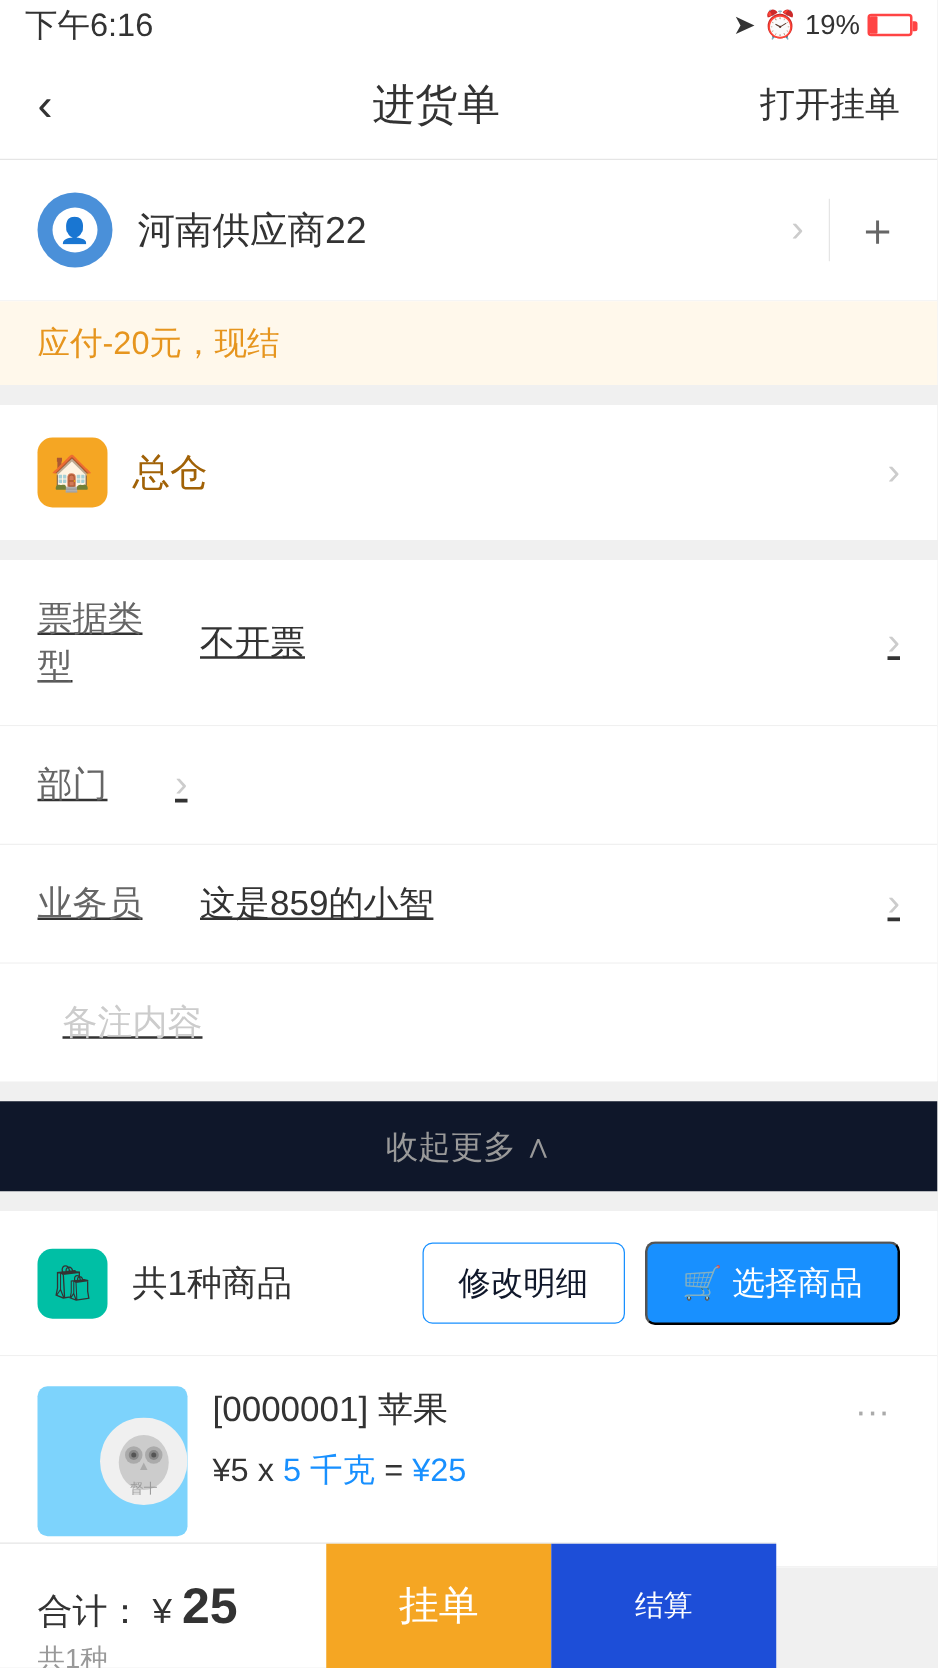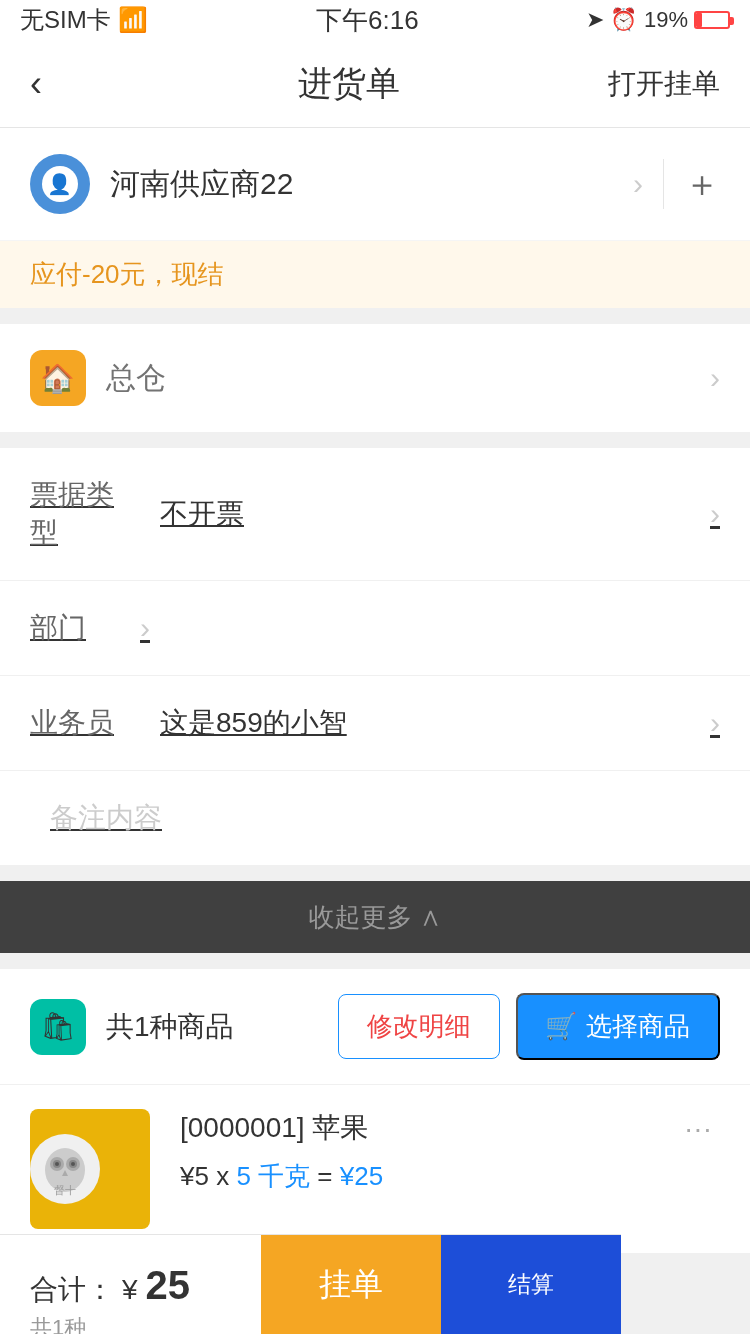--- a/index.html
+++ b/index.html
@@ -332,10 +332,6 @@
 <body>
 
 <div class="status-bar">
-  <div class="status-left">
-    <span>无SIM卡</span>
-    <span>📶</span>
-  </div>
   <div class="status-center">下午6:16</div>
   <div class="status-right">
     <span>➤</span>

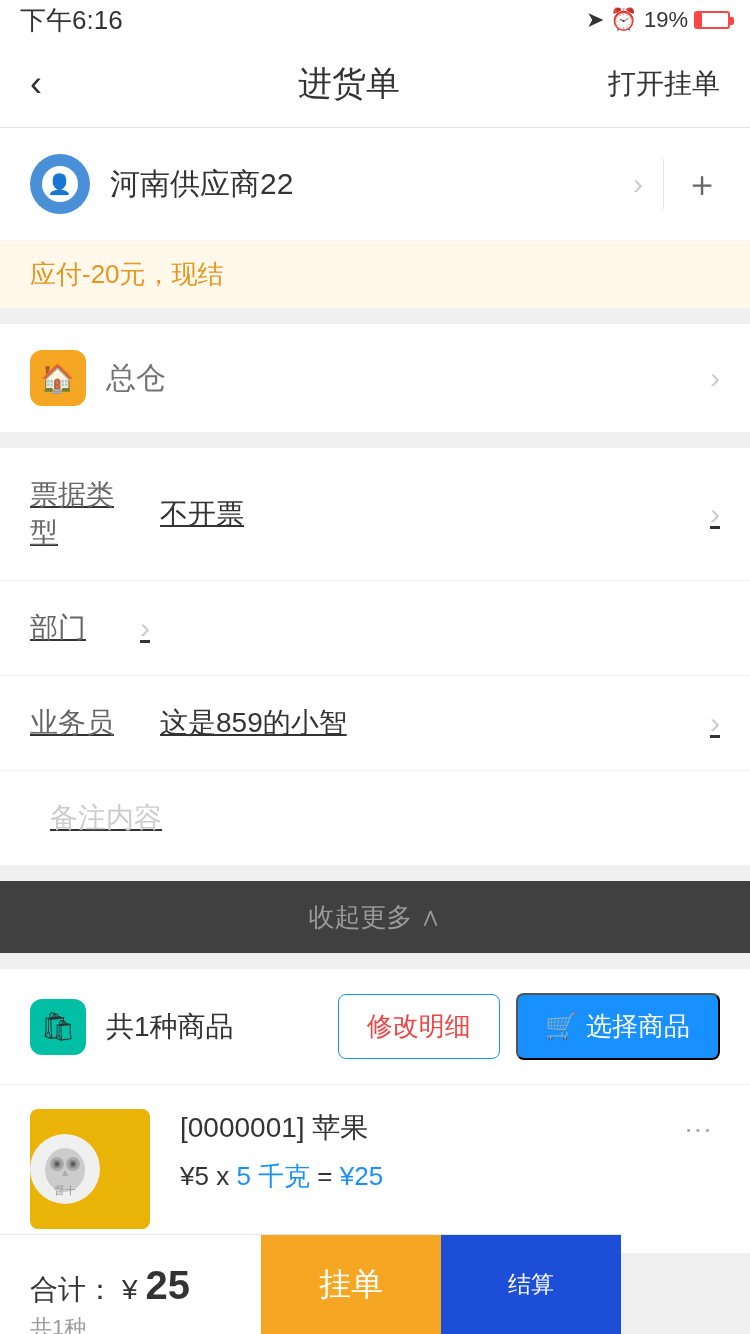--- a/index.html
+++ b/index.html
@@ -145,7 +145,7 @@
     .warehouse-name {
       flex: 1;
       font-size: 30px;
-      color: #737373;
+      color: #a16207;
     }
 
     

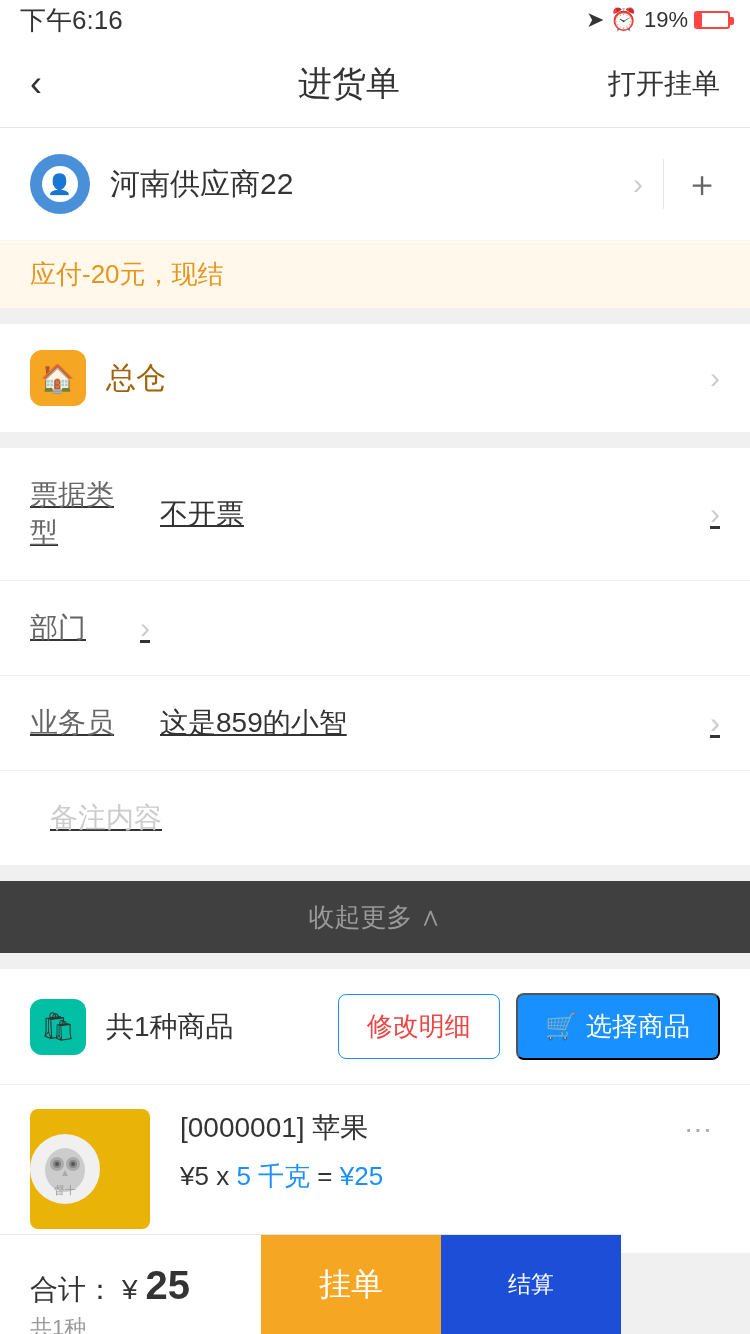--- a/index.html
+++ b/index.html
@@ -176,7 +176,7 @@
 
     
     .collapse-bar {
-      background: #404040;
+      background: #0f172a;
       height: 72px;
       display: flex;
       align-items: center;

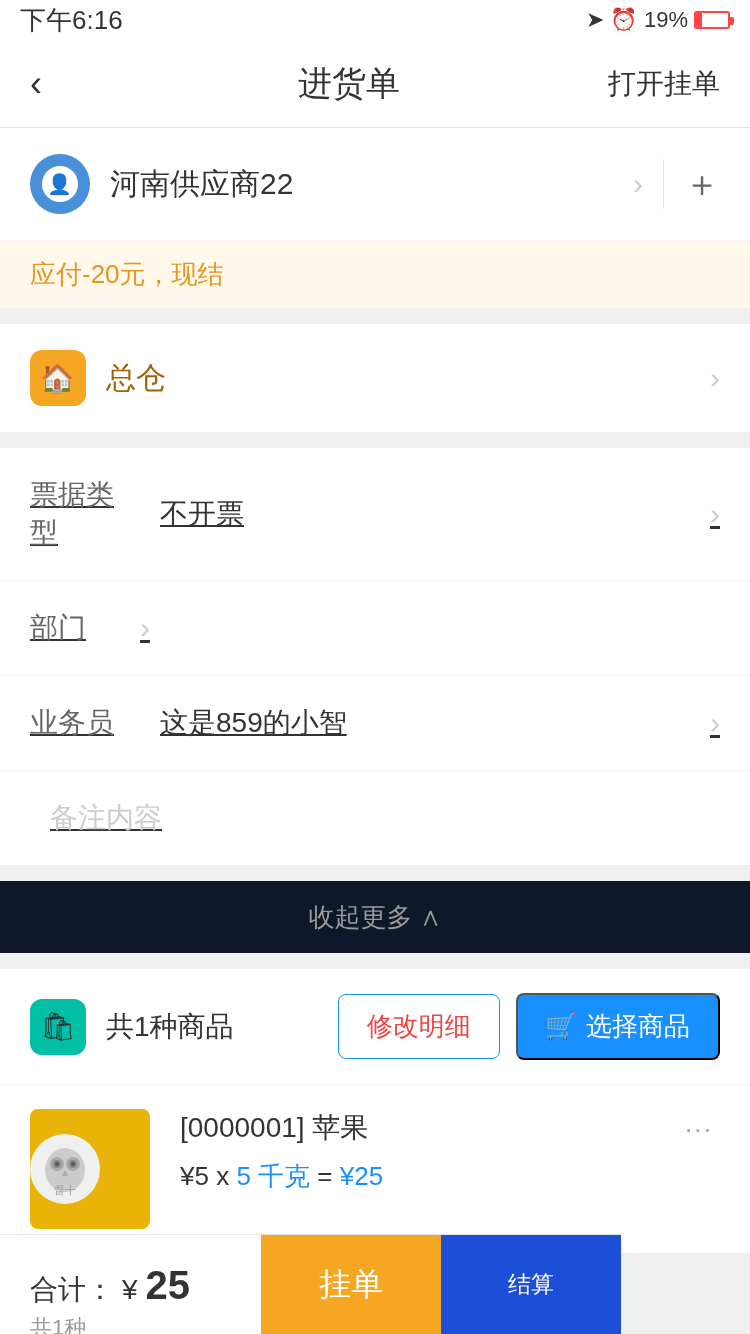--- a/index.html
+++ b/index.html
@@ -210,7 +210,7 @@
     }
     .btn-outline {
       border: 1px solid #1890ff;
-      color: #ef4444;
+      color: #0f172a;
       background: #fff;
       padding: 14px 28px;
       border-radius: 8px;

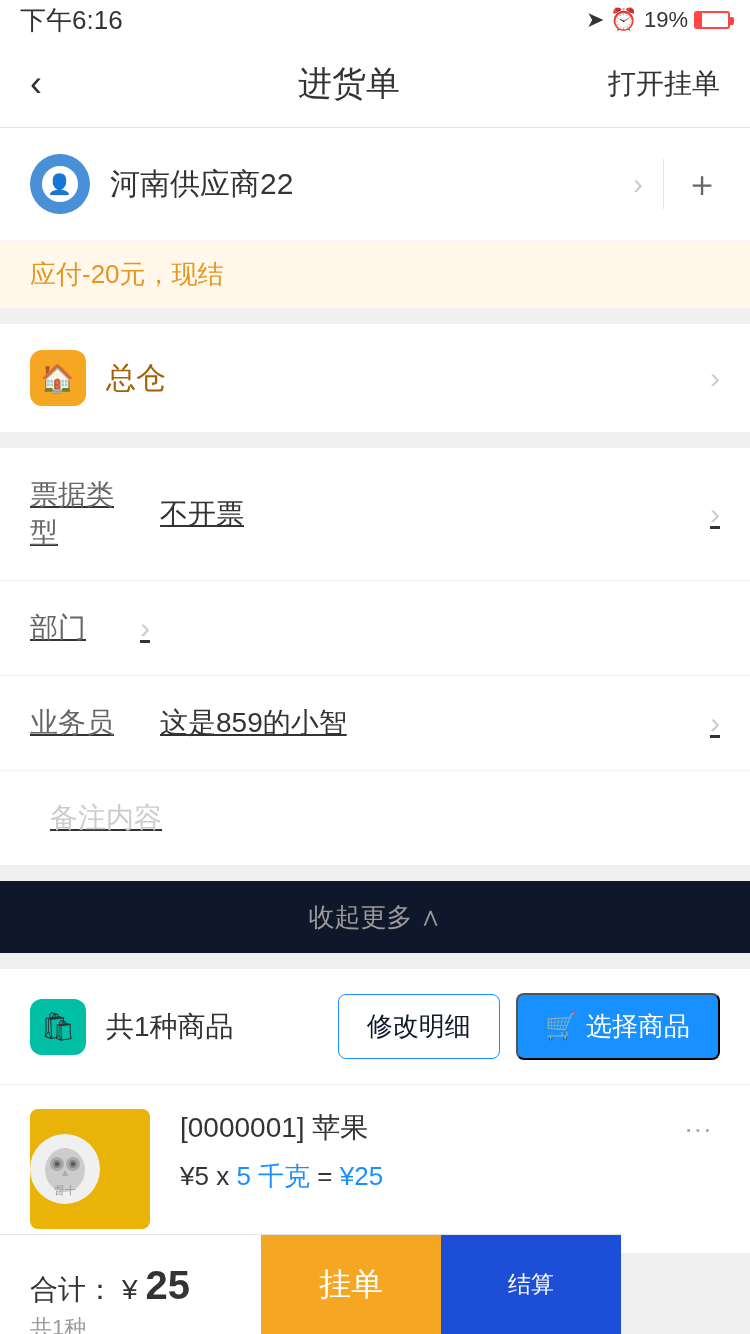--- a/index.html
+++ b/index.html
@@ -249,7 +249,6 @@
     }
     .product-info {
       flex: 1;
-      margin-left: 10px;
     }
     .product-name {
       font-size: 28px;

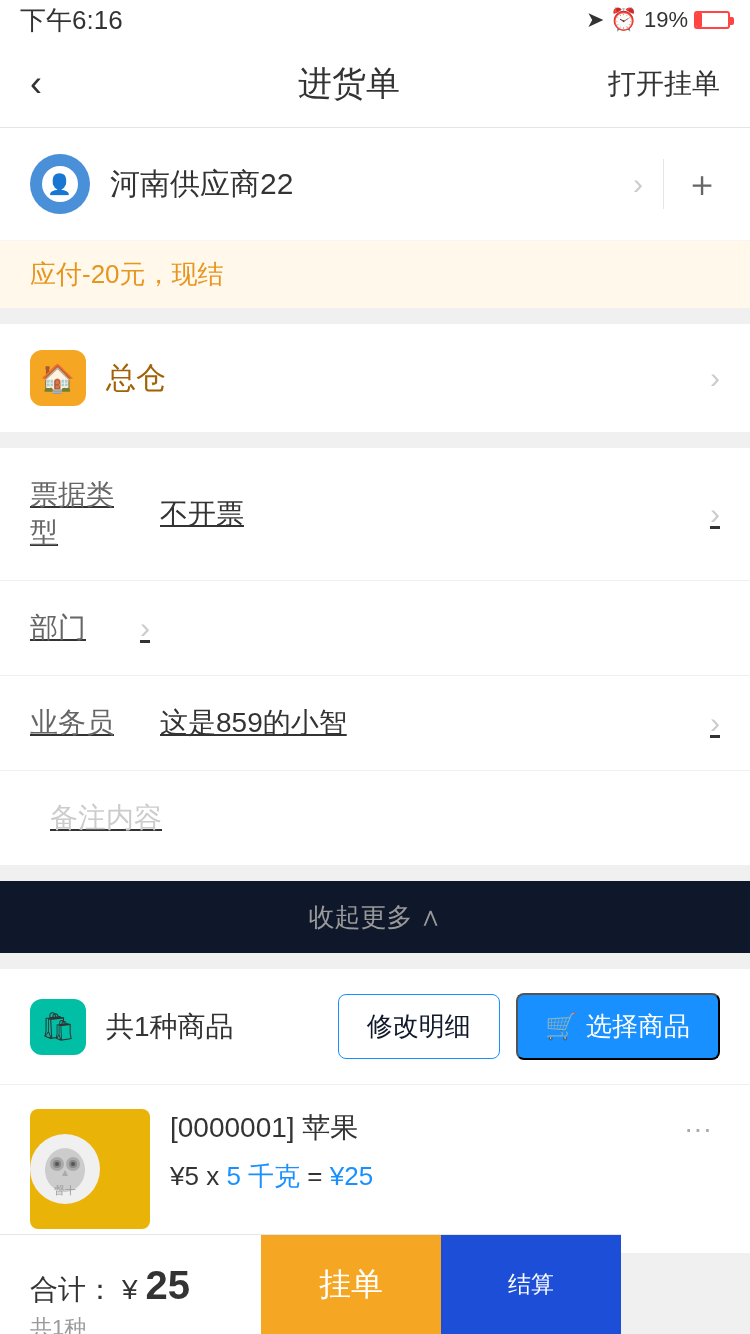--- a/index.html
+++ b/index.html
@@ -240,10 +240,10 @@
     }
     .product-thumb {
       width: 120px; height: 120px;
-      background: #eab308;
+      background: #7dd3fc;
       border-radius: 8px;
       margin-right: 20px;
-      display: flex; align-items: center; justify-content: flex-start;
+      display: flex; align-items: center; justify-content: flex-end;
       flex-shrink: 0;
       overflow: hidden;
     }

